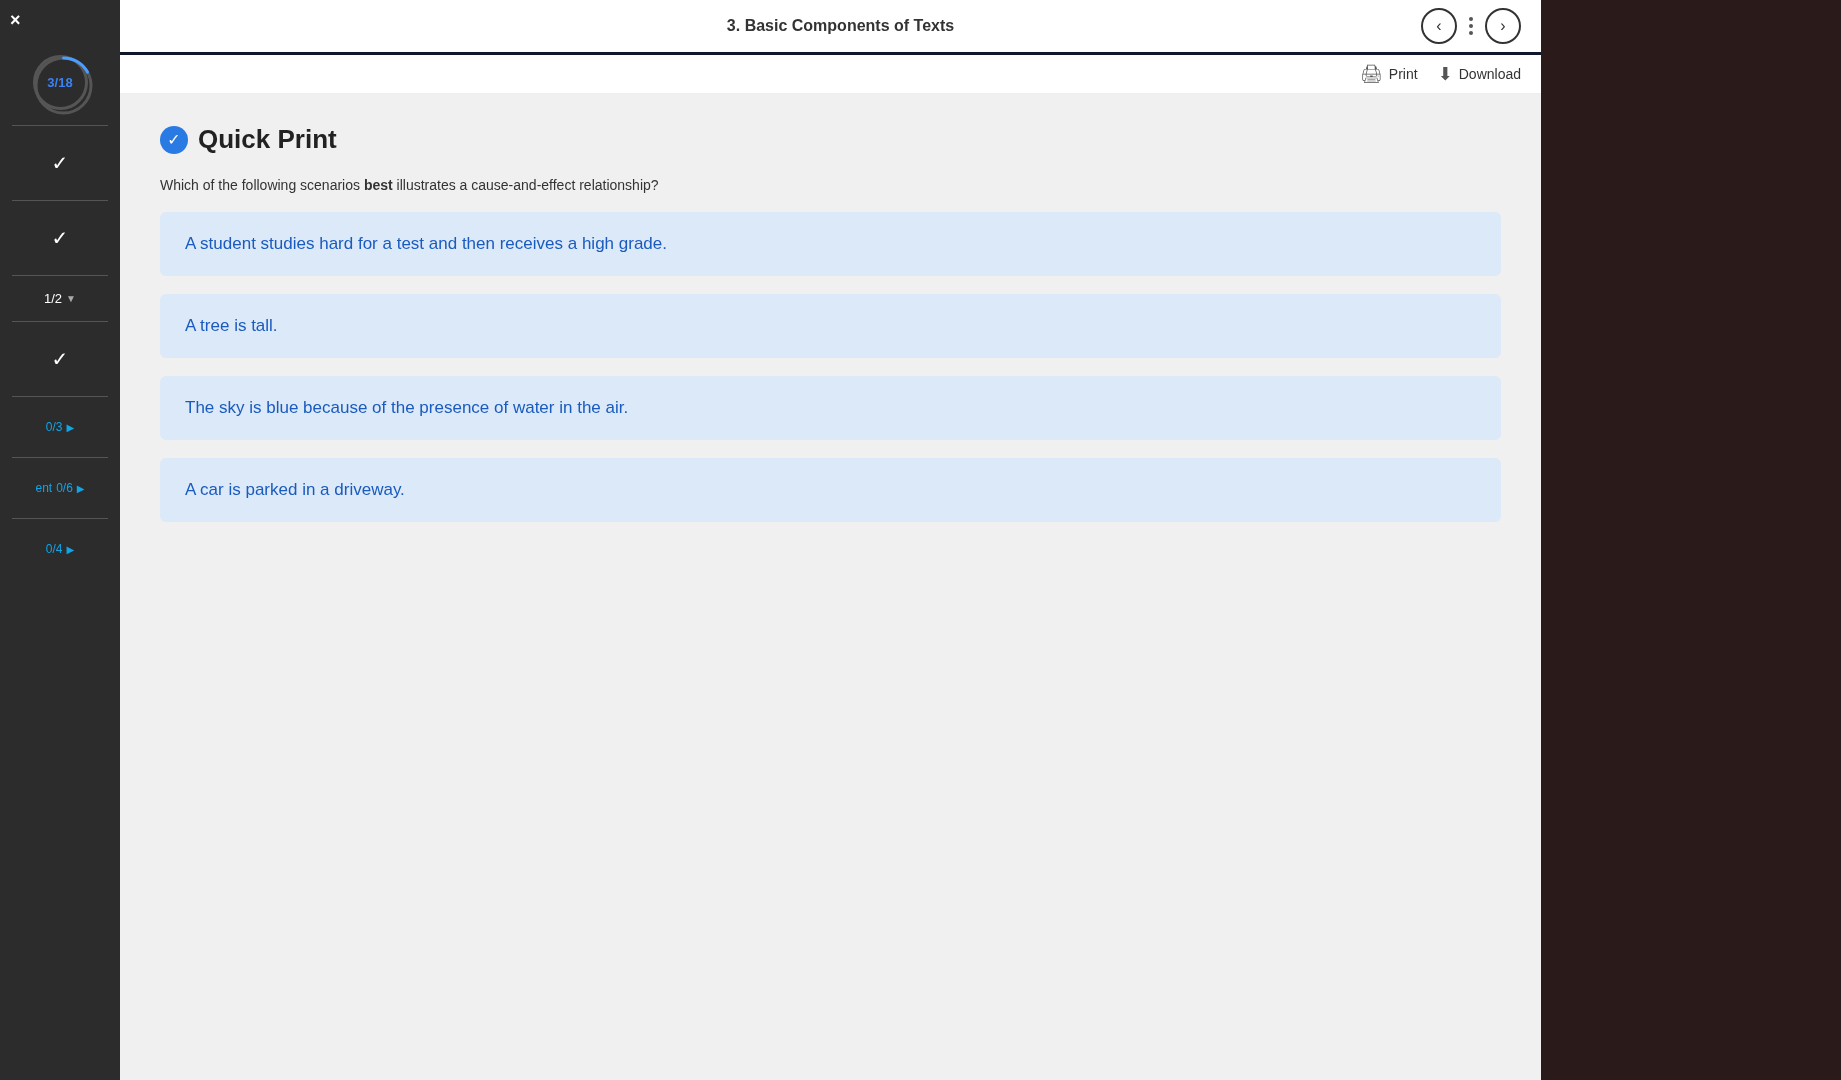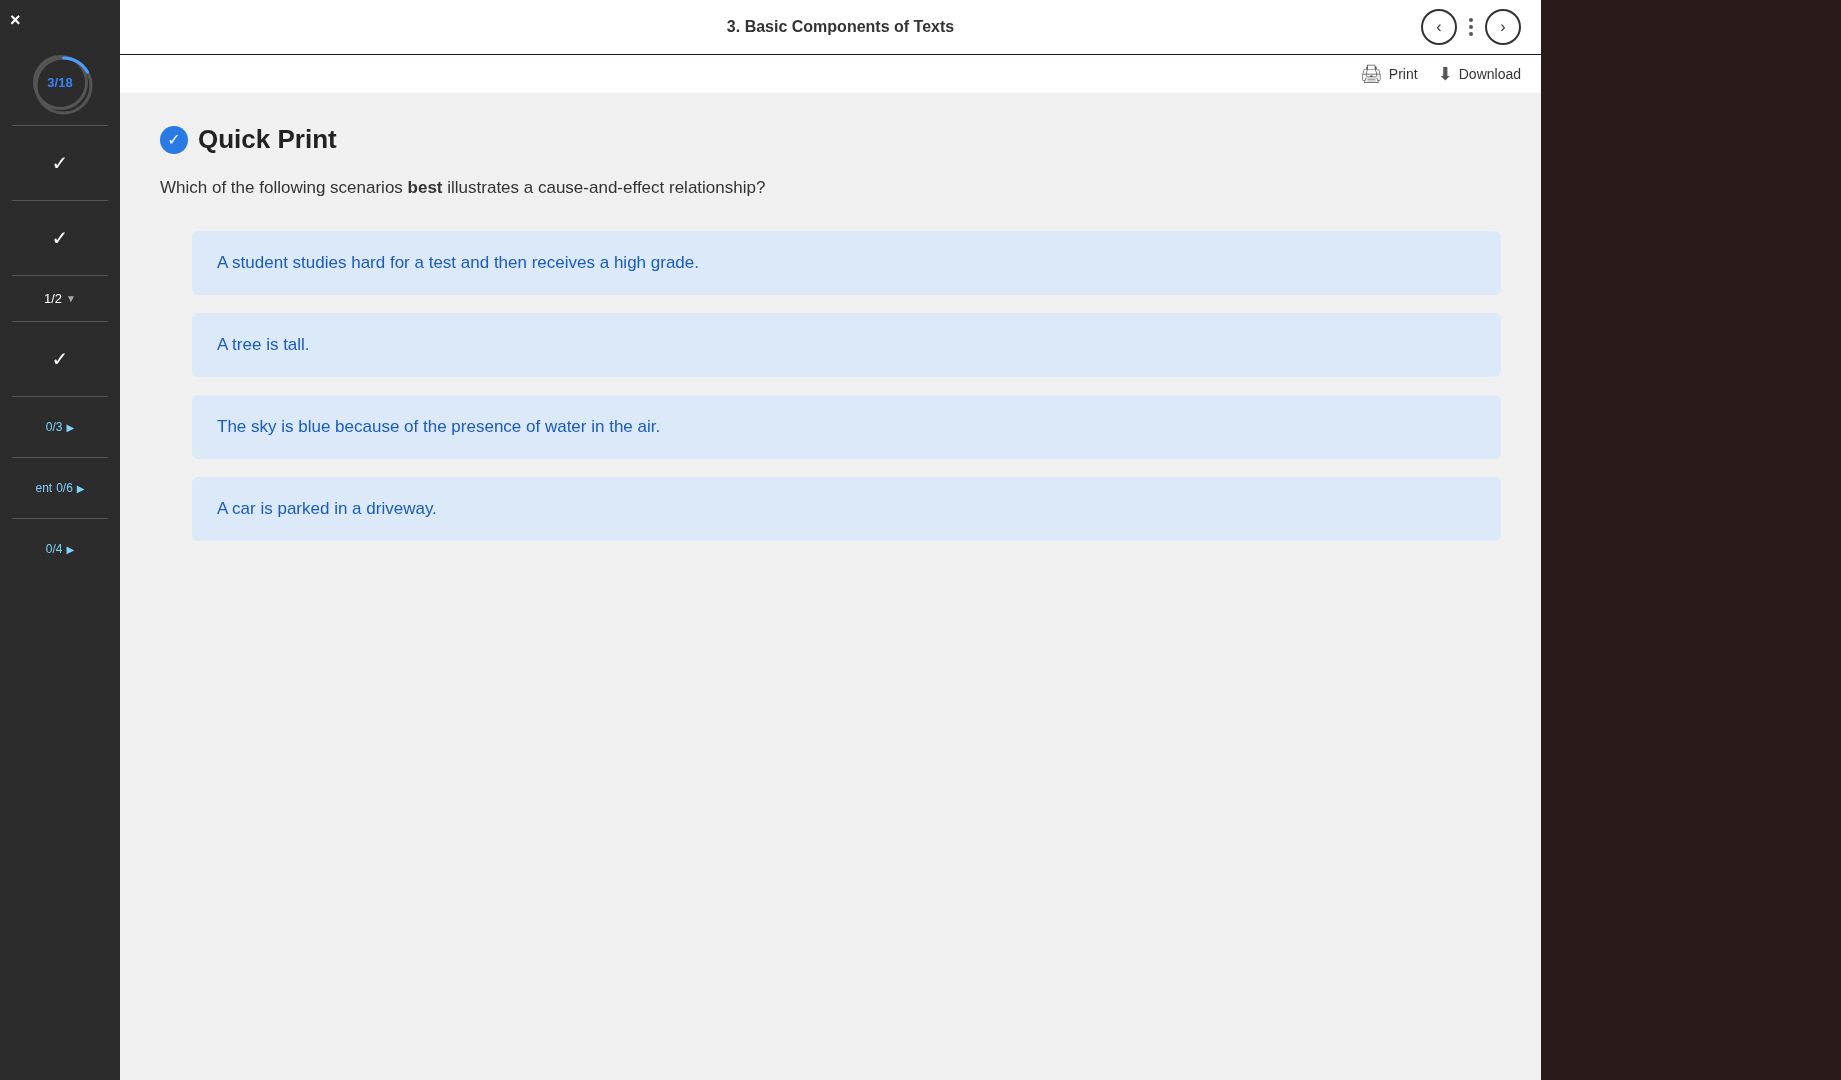--- a/index.html
+++ b/index.html
@@ -120,7 +120,7 @@
     
     .top-bar {
       background: #ffffff;
-      border-bottom: 1px solid #0f172a;
+      border-bottom: 3px solid #0f172a;
       display: flex;
       align-items: center;
       justify-content: space-between;

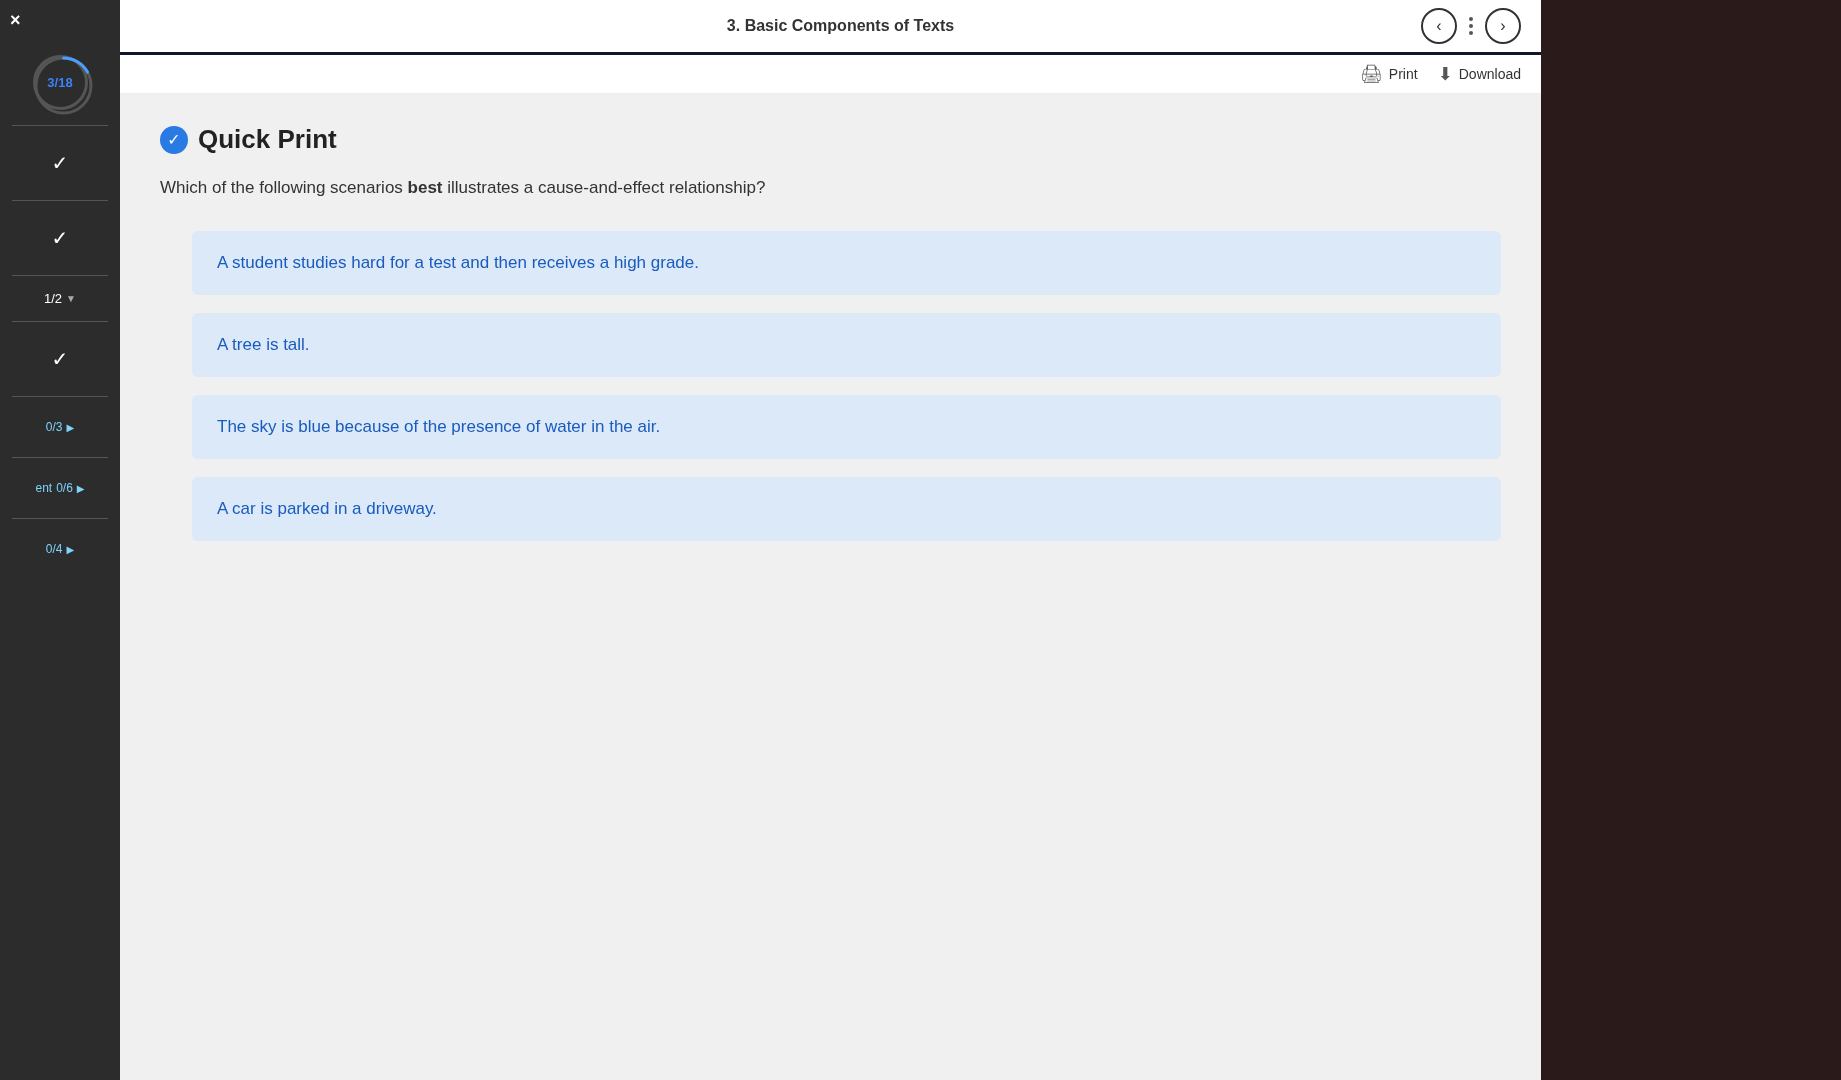--- a/index.html
+++ b/index.html
@@ -234,10 +234,10 @@
     }
 
     .question-text {
-      font-size: 17px;
+      font-size: 14px;
       color: #333;
       line-height: 1.5;
-      margin-bottom: 30px;
+      margin-bottom: 16px;
     }
 
     .question-text strong {

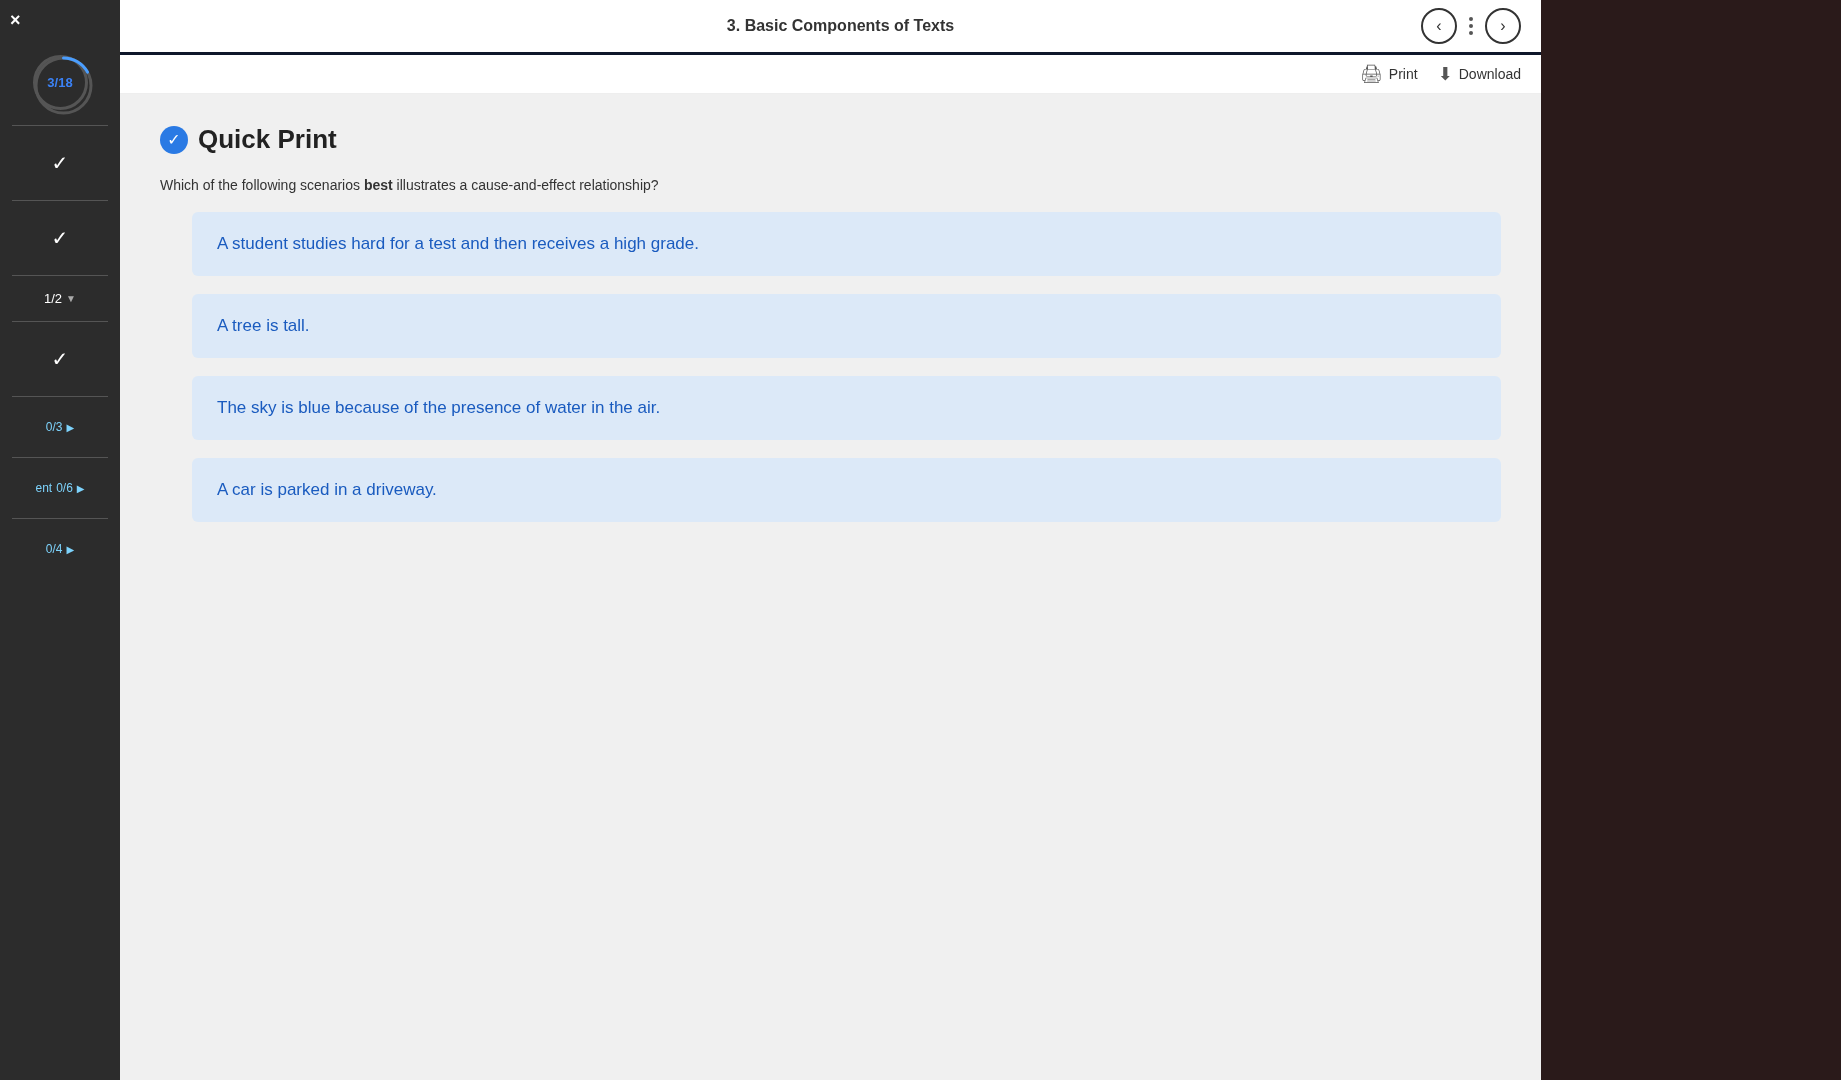--- a/index.html
+++ b/index.html
@@ -252,7 +252,6 @@
       cursor: pointer;
       font-size: 17px;
       color: #1a5bbf;
-      margin-left: 32px;
     }
 
     

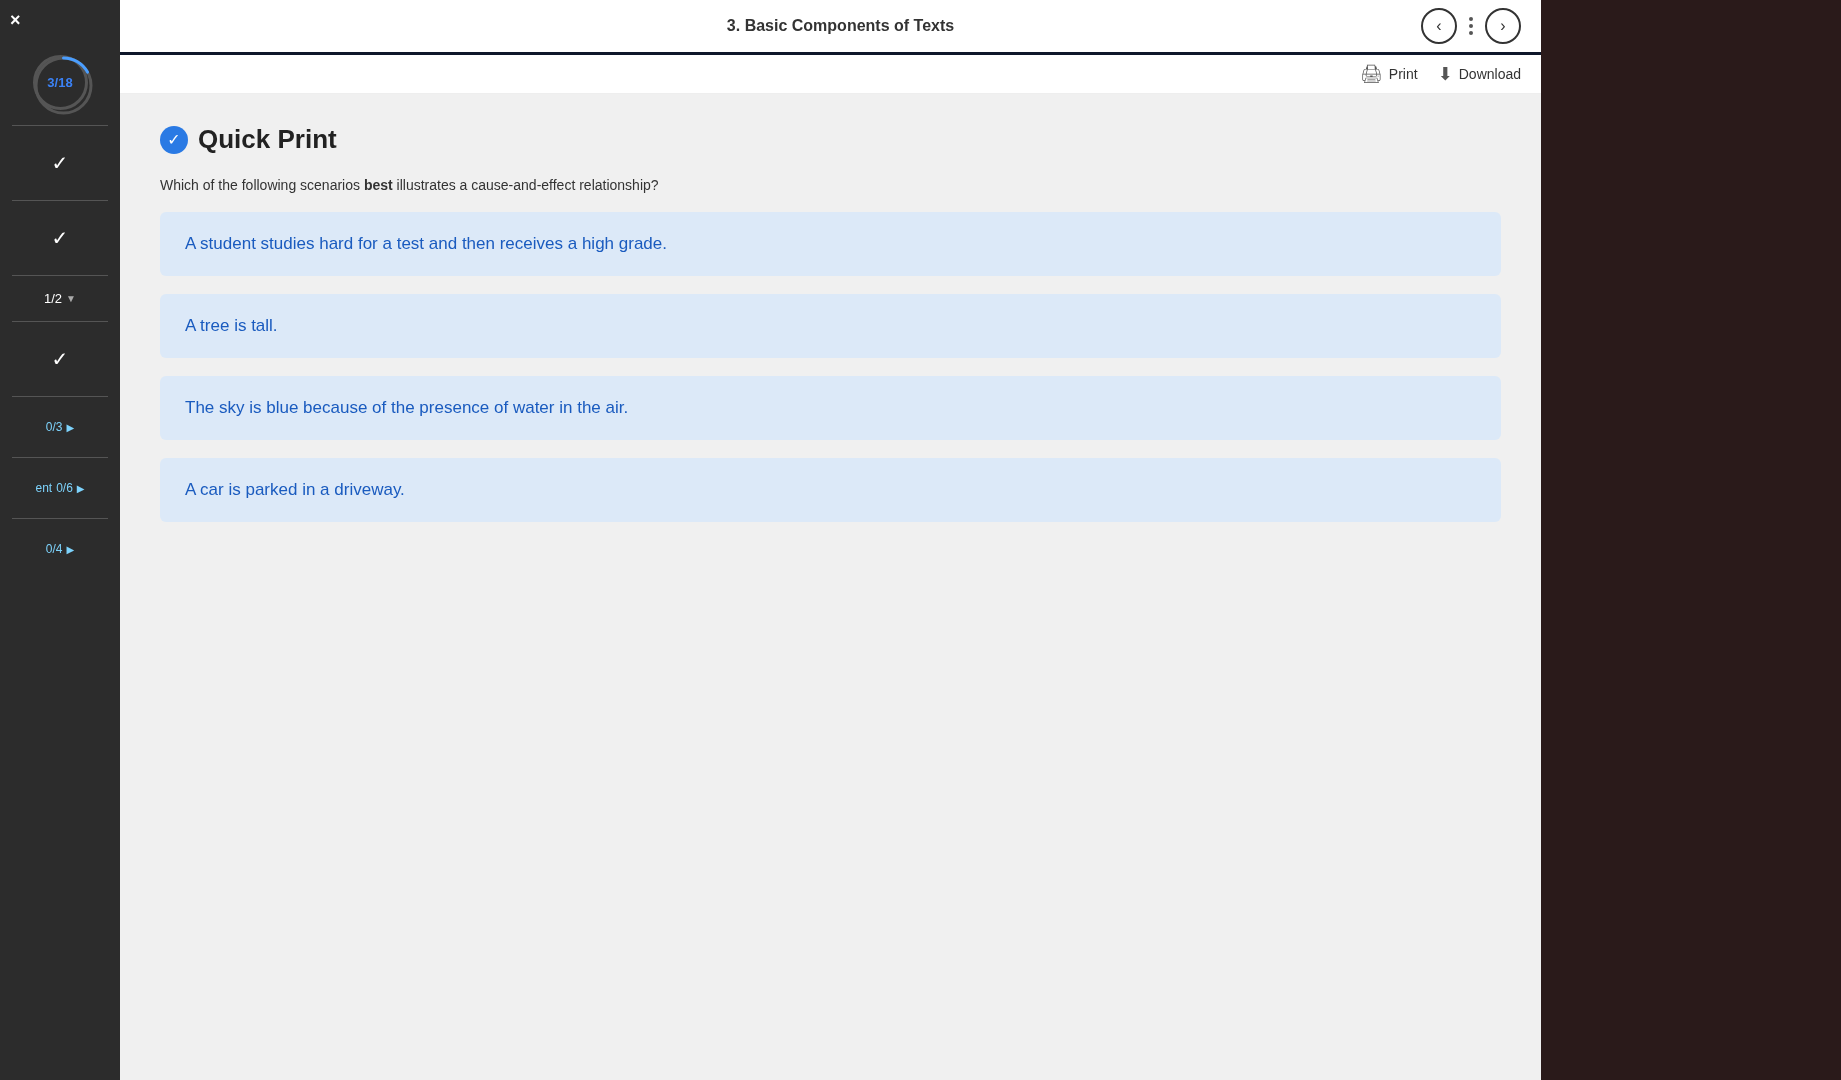--- a/index.html
+++ b/index.html
@@ -96,7 +96,7 @@
     }
 
     .sidebar-score {
-      color: #7dd3fc;
+      color: #0ea5e9;
       font-size: 12px;
       margin: 8px 0;
       display: flex;

